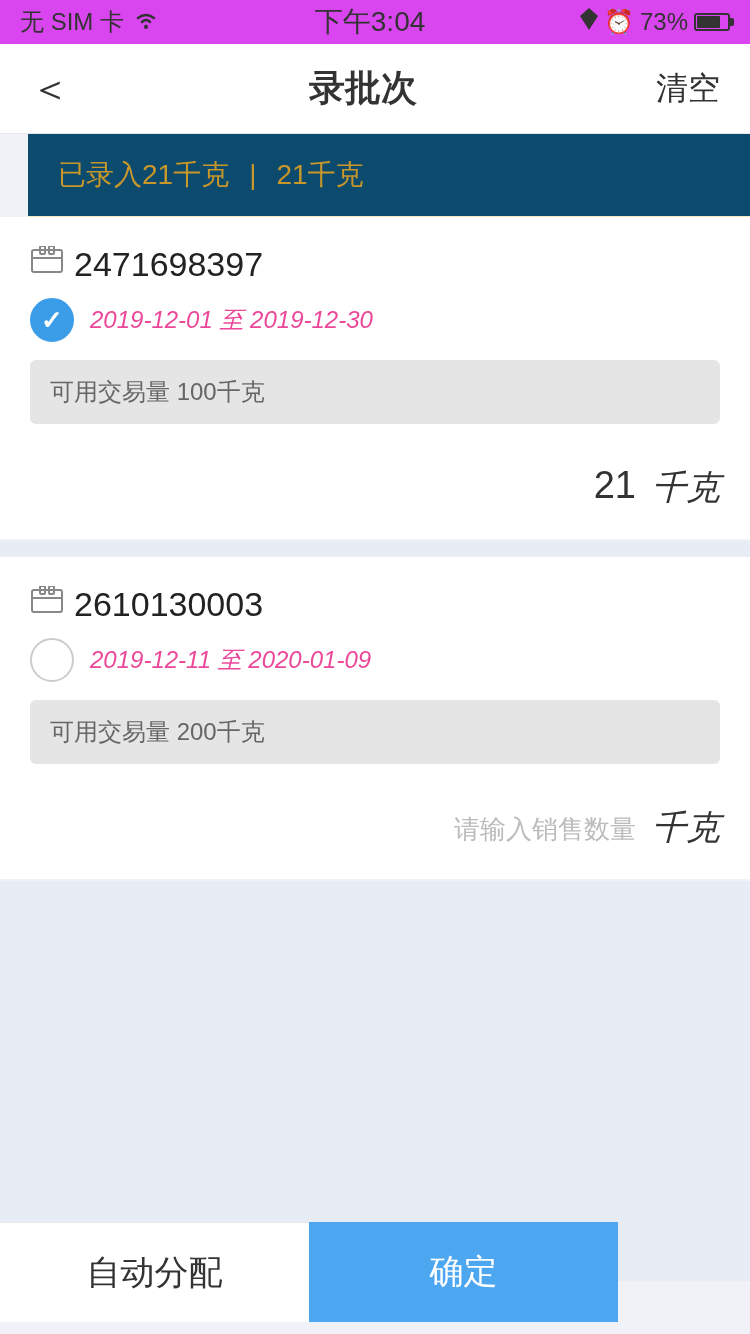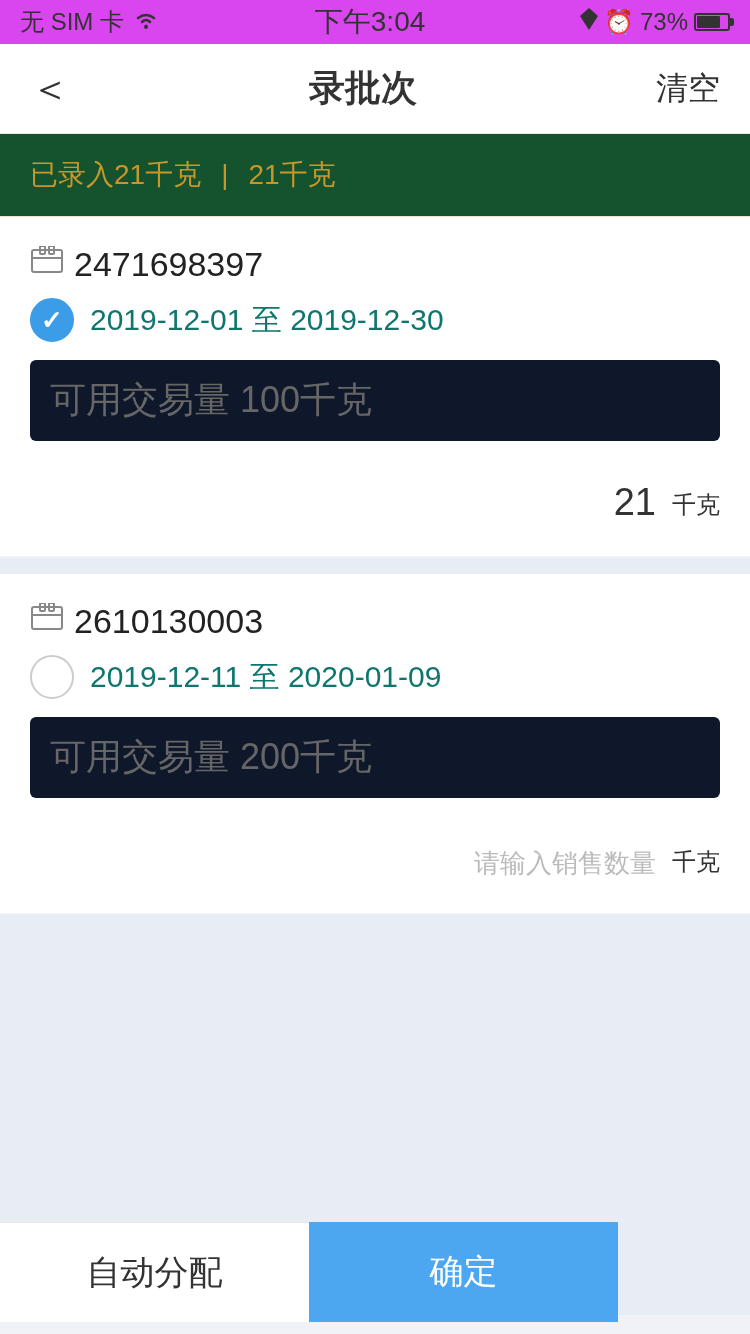--- a/index.html
+++ b/index.html
@@ -99,12 +99,13 @@
 
     
     .summary-bar {
-      background: #14532d;
+      background: #0c4a6e;
       padding: 22px 30px;
       display: flex;
       align-items: center;
       gap: 20px;
       border-bottom: 1px solid #f0e8c0;
+      margin-left: 28px;
     }
     .summary-recorded {
       color: #c8972a;

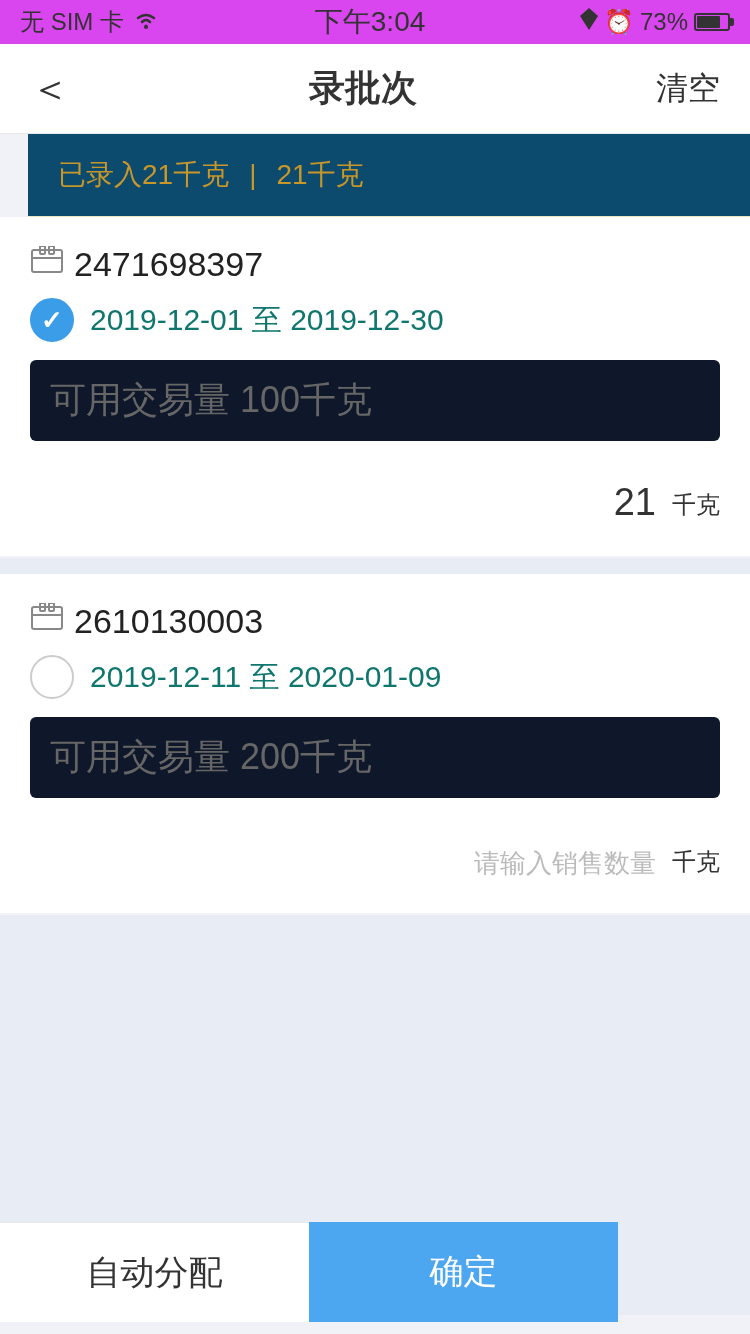--- a/index.html
+++ b/index.html
@@ -173,8 +173,9 @@
       font-weight: bold;
     }
     .batch-date {
-      font-size: 30px;
-      color: #0f766e;
+      font-size: 24px;
+      color: #ec4899;
+      font-style: italic;
     }
     .batch-available {
       background: #0f172a;

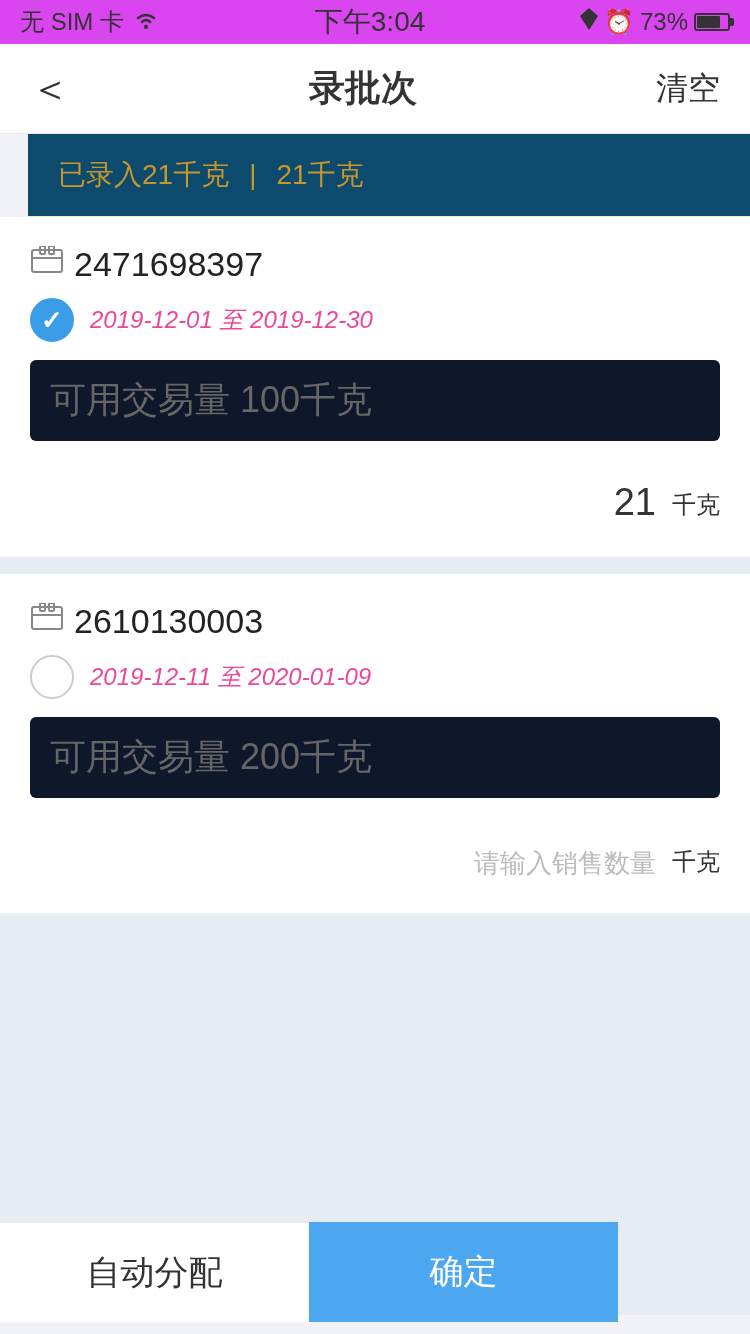--- a/index.html
+++ b/index.html
@@ -178,10 +178,10 @@
       font-style: italic;
     }
     .batch-available {
-      background: #0f172a;
+      background: #e5e5e5;
       border-radius: 6px;
       padding: 16px 20px;
-      font-size: 36px;
+      font-size: 24px;
       color: #666;
       margin-bottom: 24px;
     }

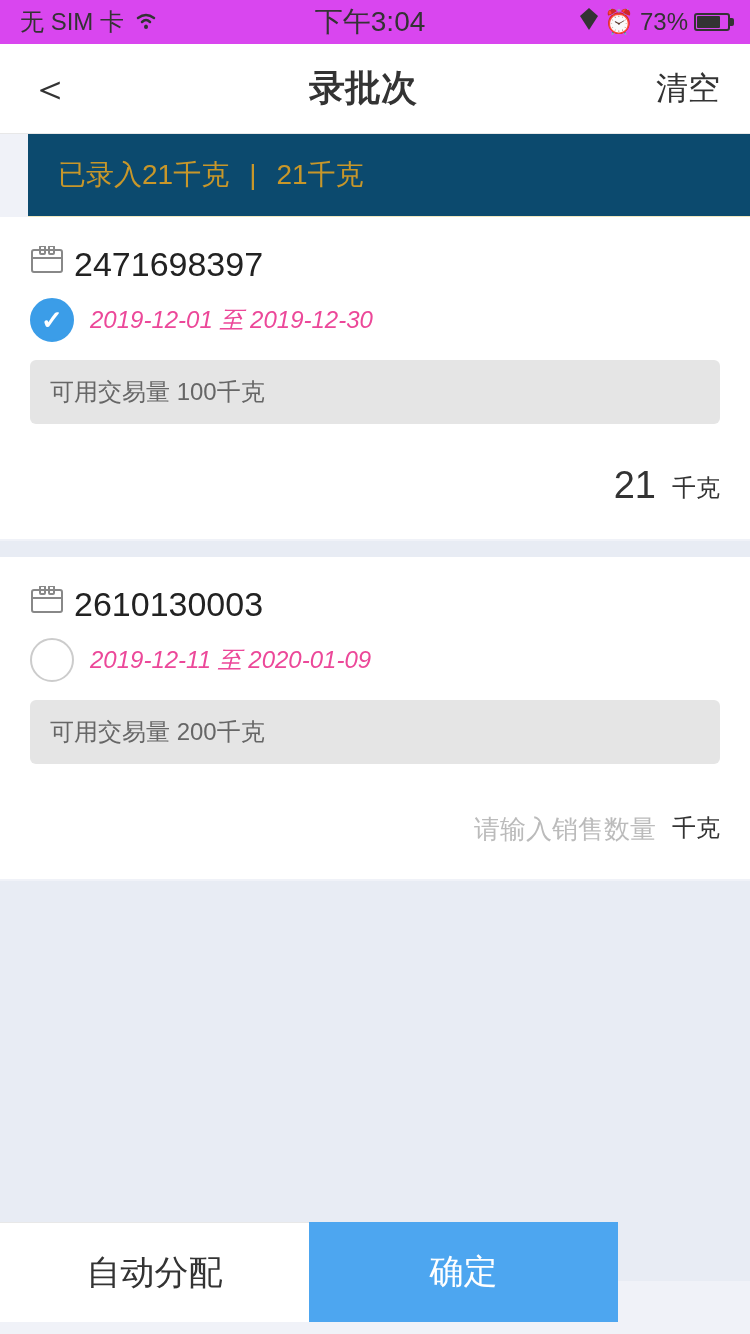--- a/index.html
+++ b/index.html
@@ -196,8 +196,9 @@
       gap: 16px;
     }
     .amount-unit {
-      font-size: 24px;
-      color: #333;
+      font-size: 34px;
+      color: #333;
+      font-style: italic;
     }
 
     

